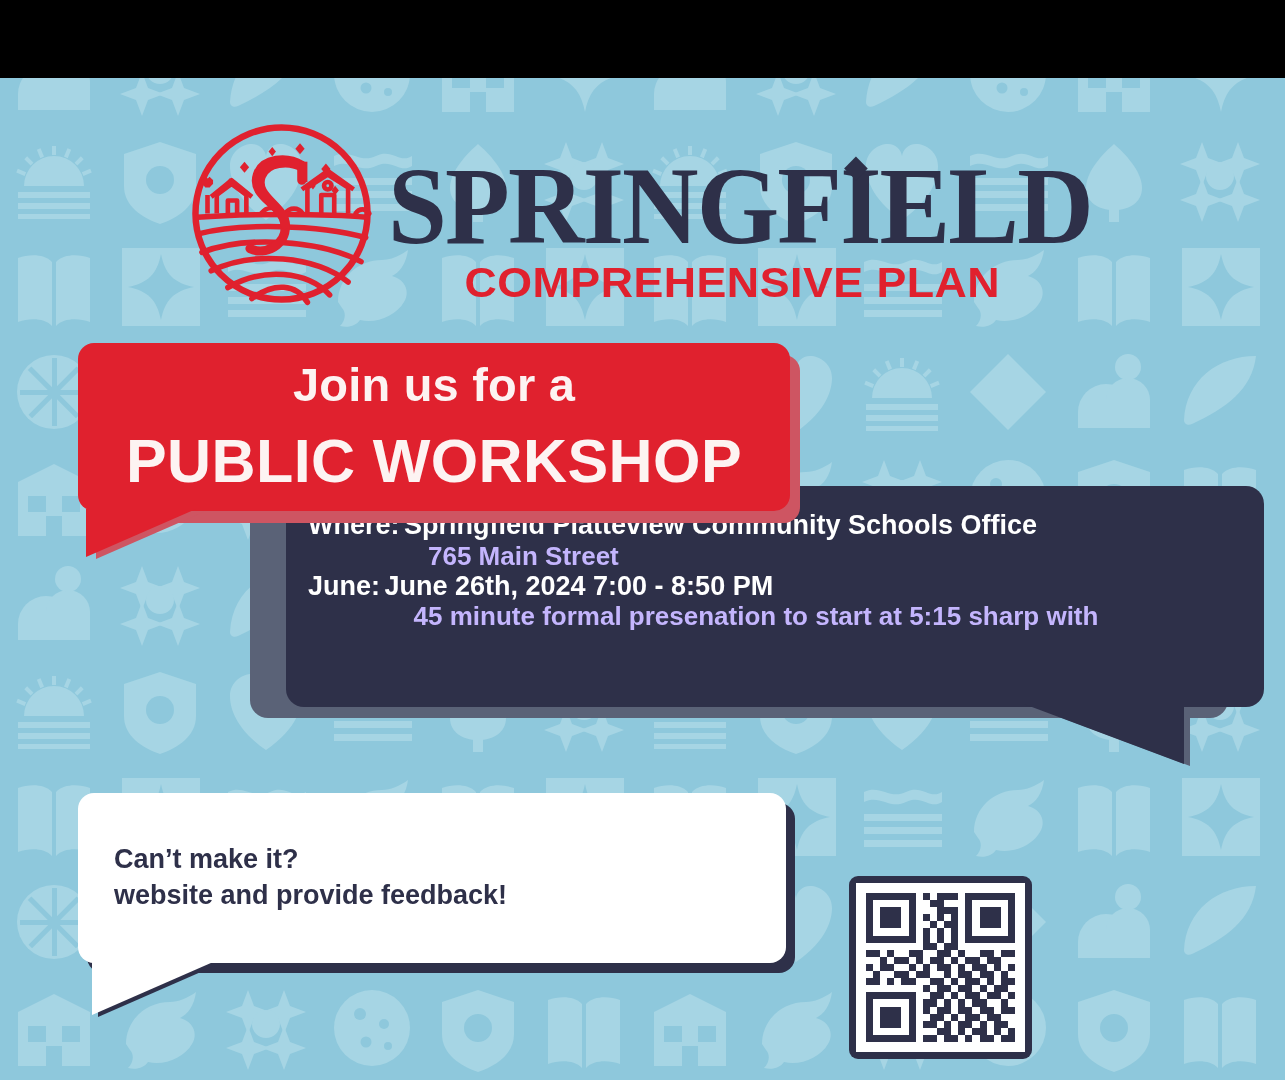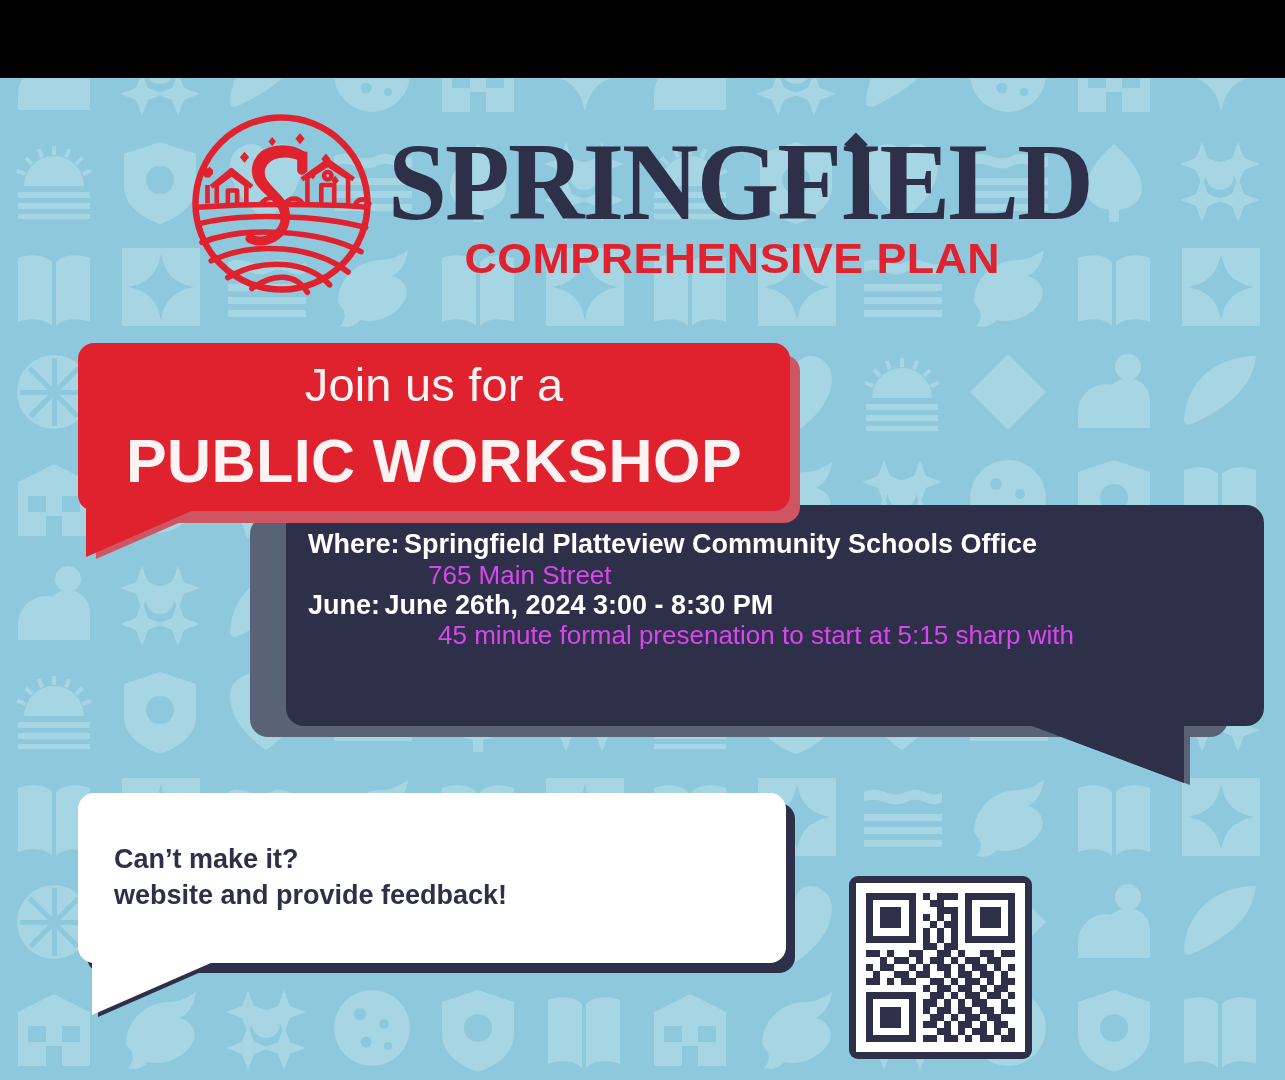--- a/index.html
+++ b/index.html
@@ -45,7 +45,7 @@
     position:absolute; left:0; top:18px;
     width:1285px; height:210px;
     z-index:10;
-    display:flex; align-items:center; justify-content:center;
+    display:flex; align-items:flex-end; justify-content:center;
   }
   #logo-mark { width:185px; height:185px; flex:0 0 auto; margin-top:4px; }
   #logo-words { margin-left:14px; margin-top:6px; }

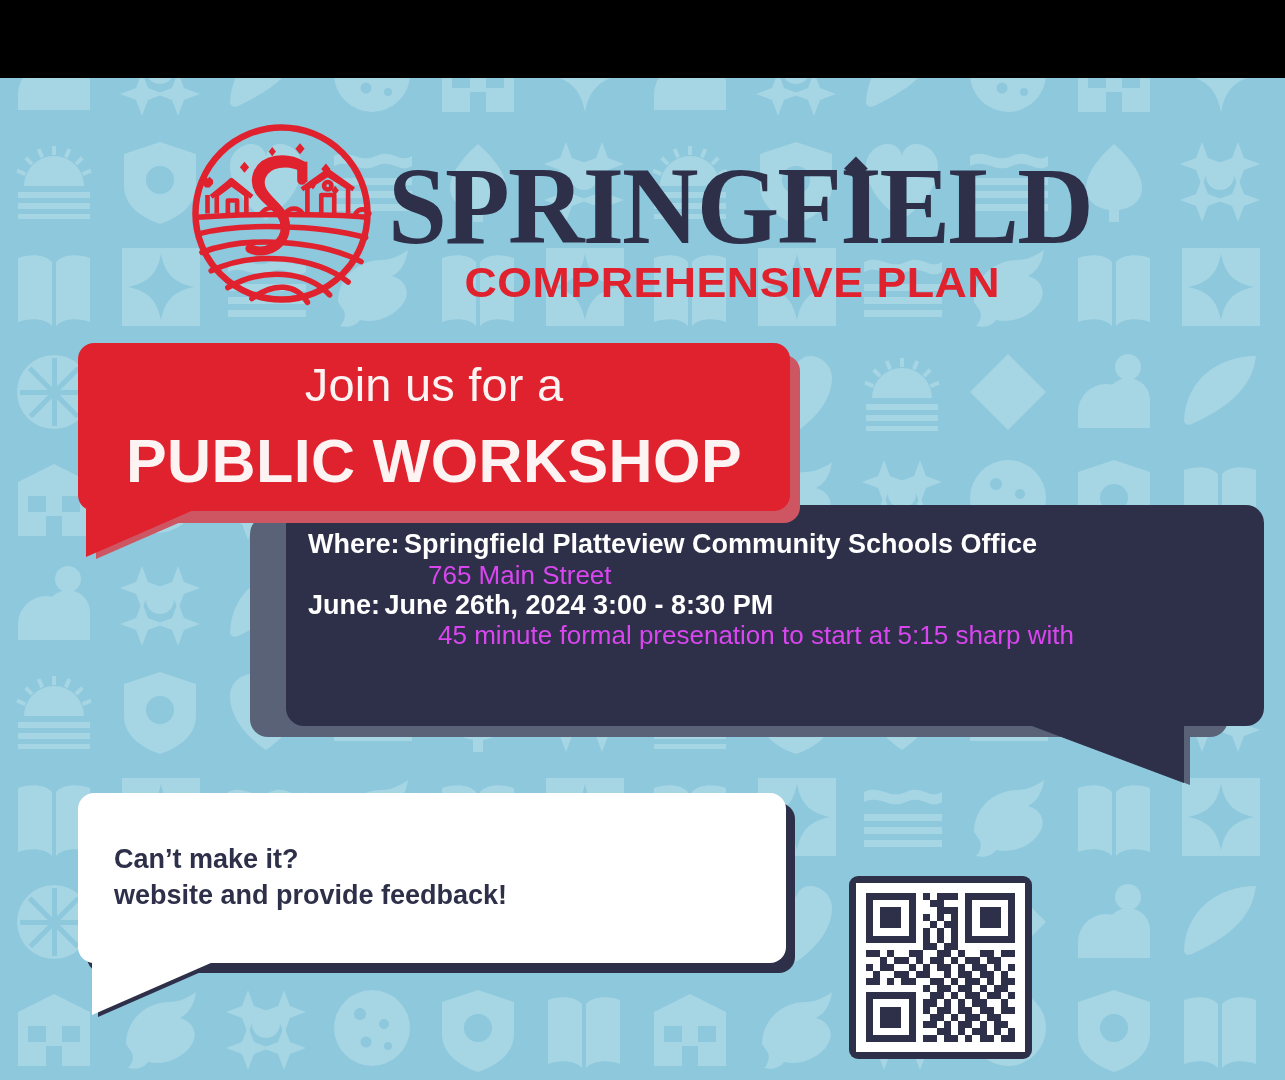--- a/index.html
+++ b/index.html
@@ -83,7 +83,7 @@
     border-right:110px solid transparent;
   }
   #red-line1 {
-    font-size:47px; font-weight:400; letter-spacing:0.2px;
+    font-size:47px; font-weight:700; letter-spacing:0.2px;
     line-height:1.02;
   }
   #red-line2 {

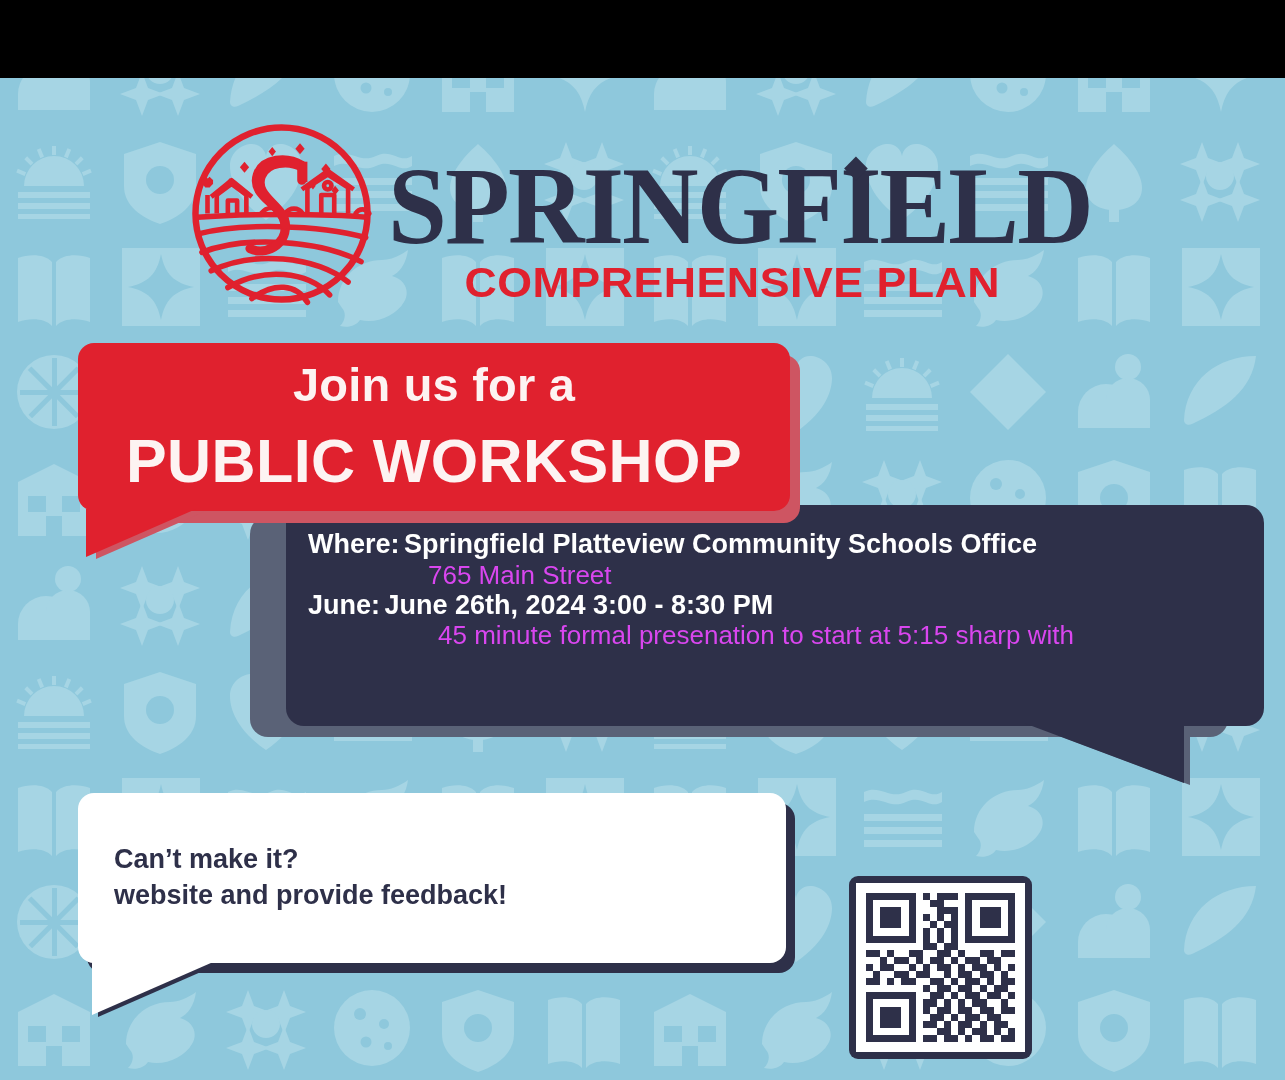--- a/index.html
+++ b/index.html
@@ -92,7 +92,7 @@
   }
 
   
-  #navy-bubble-wrap { position:absolute; left:240px; top:427px; z-index:28;padding-left:46px; }
+  #navy-bubble-wrap { position:absolute; left:240px; top:408px; z-index:28;padding-left:46px; }
   .navy-shadow {
     position:absolute; left:10px; top:11px;
     width:978px; height:221px;

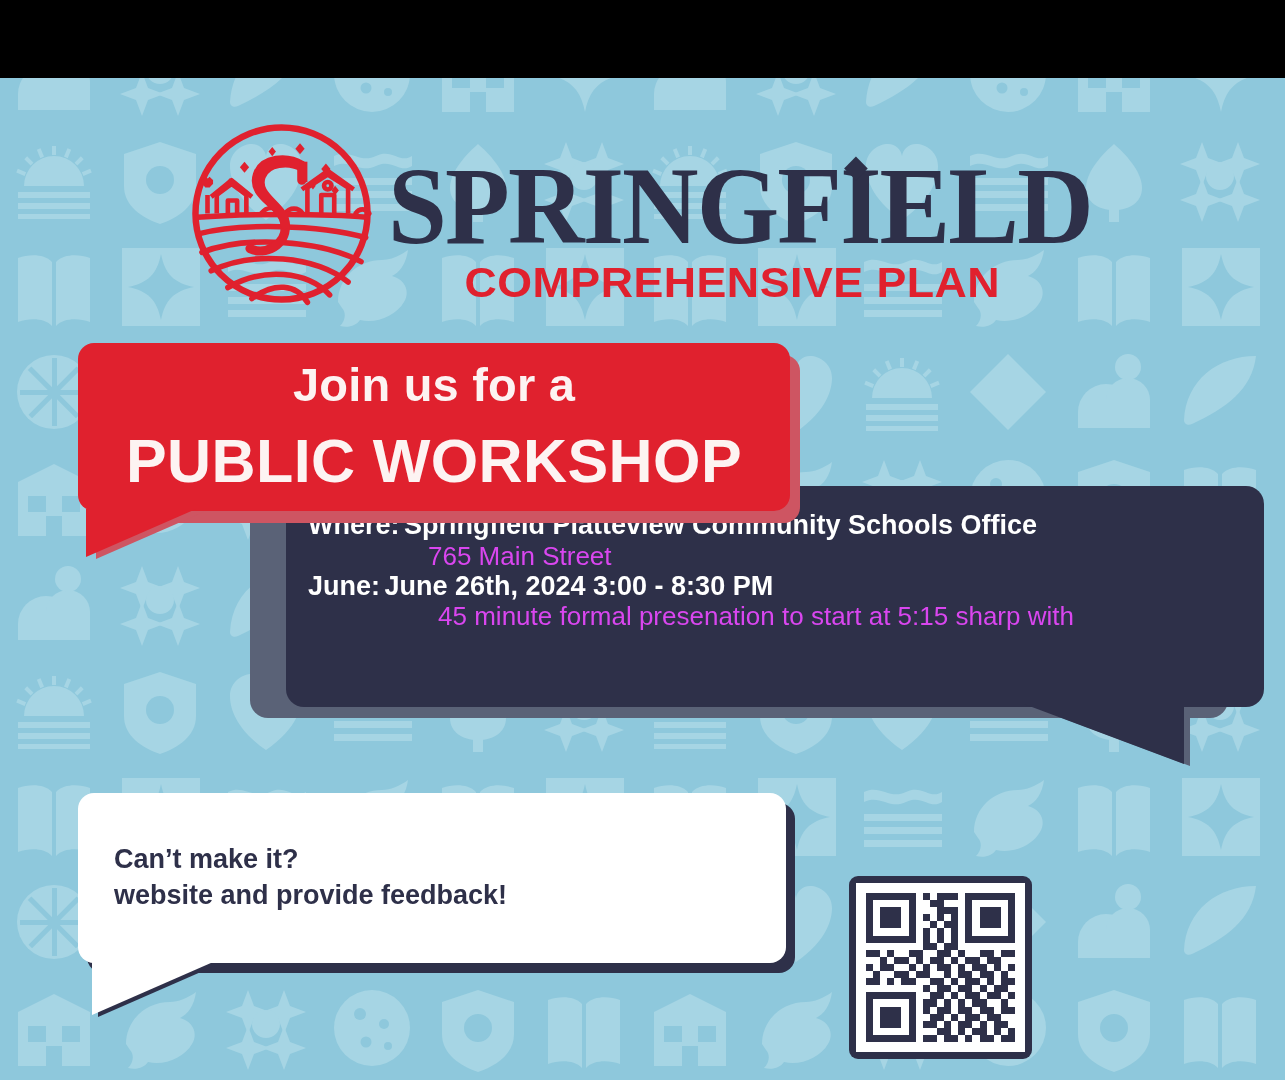--- a/index.html
+++ b/index.html
@@ -121,7 +121,7 @@
   .info-label { font-weight:700; font-size:27px; }
   .info-value { font-weight:700; font-size:27px; }
   .info-sub {
-    font-weight:400; font-size:26px; color:#d946ef;
+    font-weight:700; font-size:26px; color:#c4b5fd;
     text-align:center; line-height:1.17; padding-right:26px;
   }
   .info-sub.indent-left { text-align:left; padding-left:120px; }

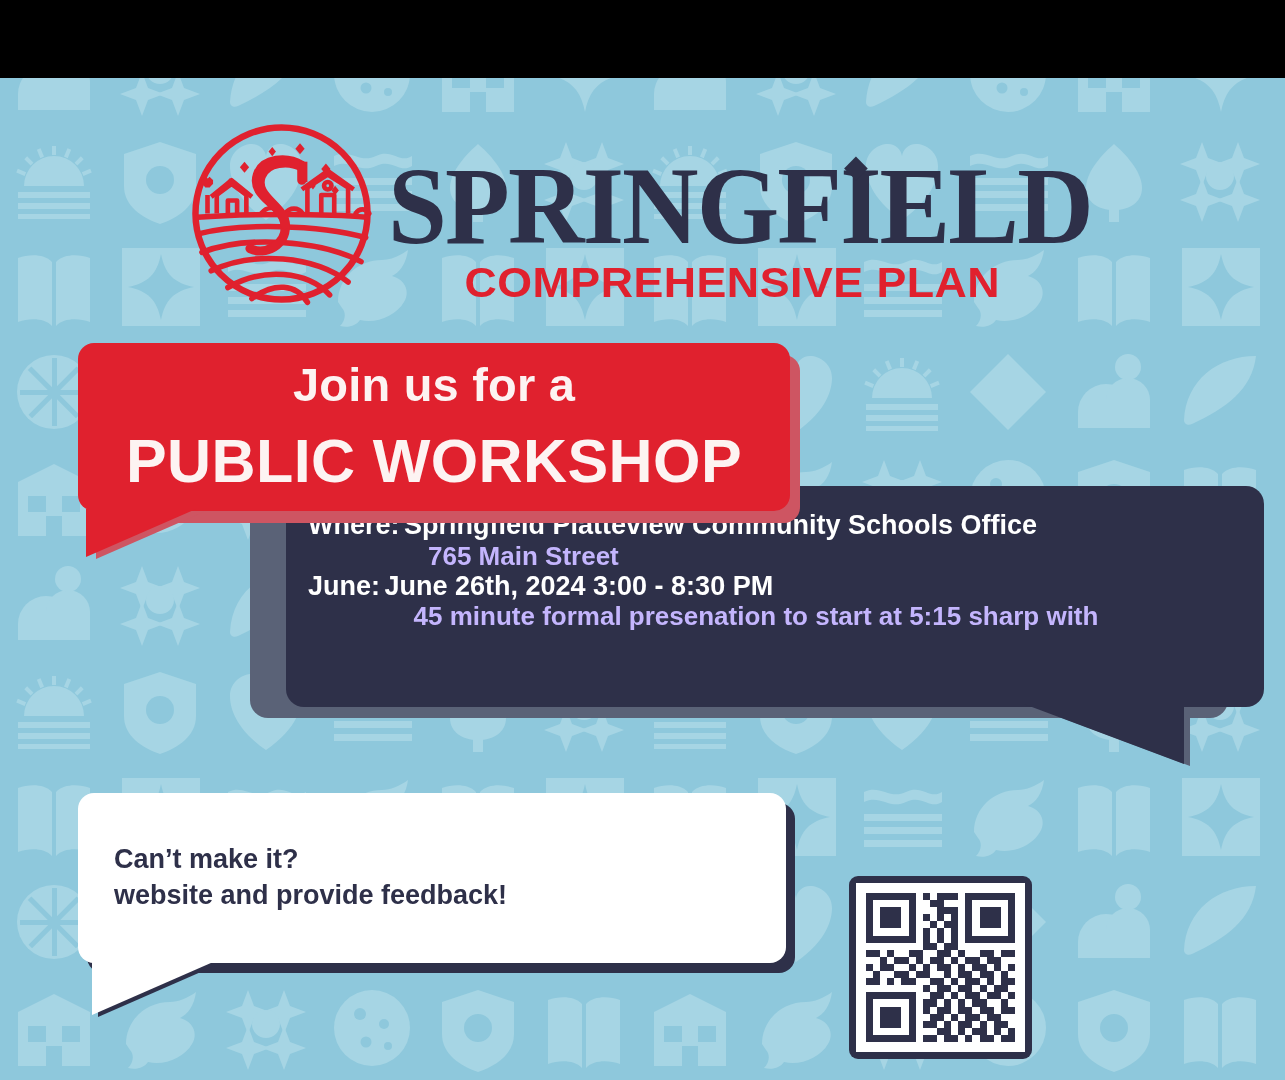--- a/index.html
+++ b/index.html
@@ -420,7 +420,7 @@
         <div class="info-sub indent-left">765 Main Street</div>
         <div class="info-row">
           <span class="info-label">June:</span>
-          <span class="info-value">June 26th, 2024 3:00 - 8:30 PM</span>
+          <span class="info-value">June 26th, 2024 7:00 - 8:50 PM</span>
         </div>
         <div class="info-sub">45 minute formal presenation to start at 5:15 sharp with</div>
       </div>

